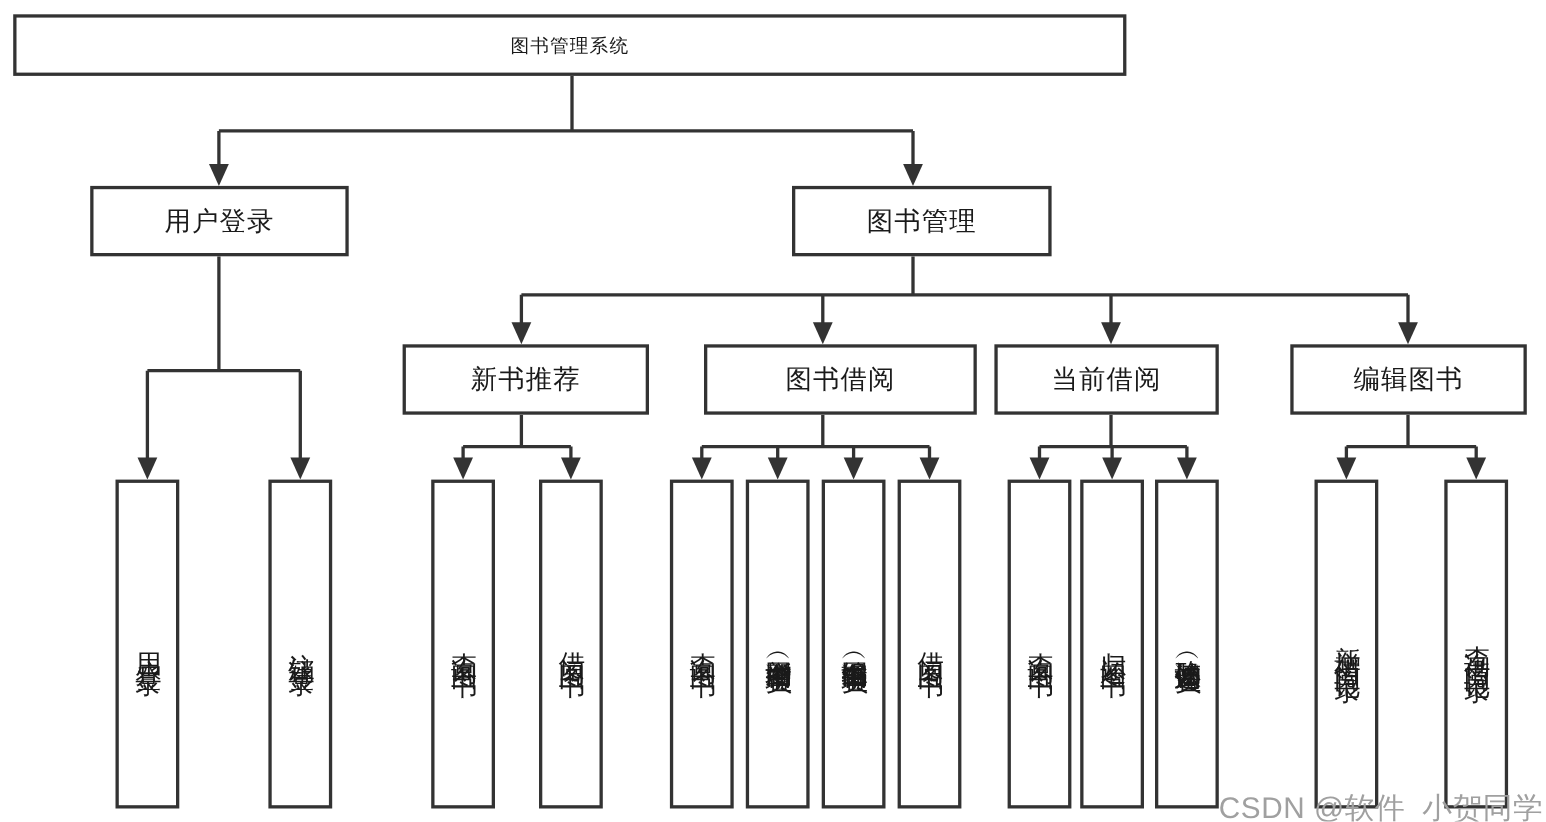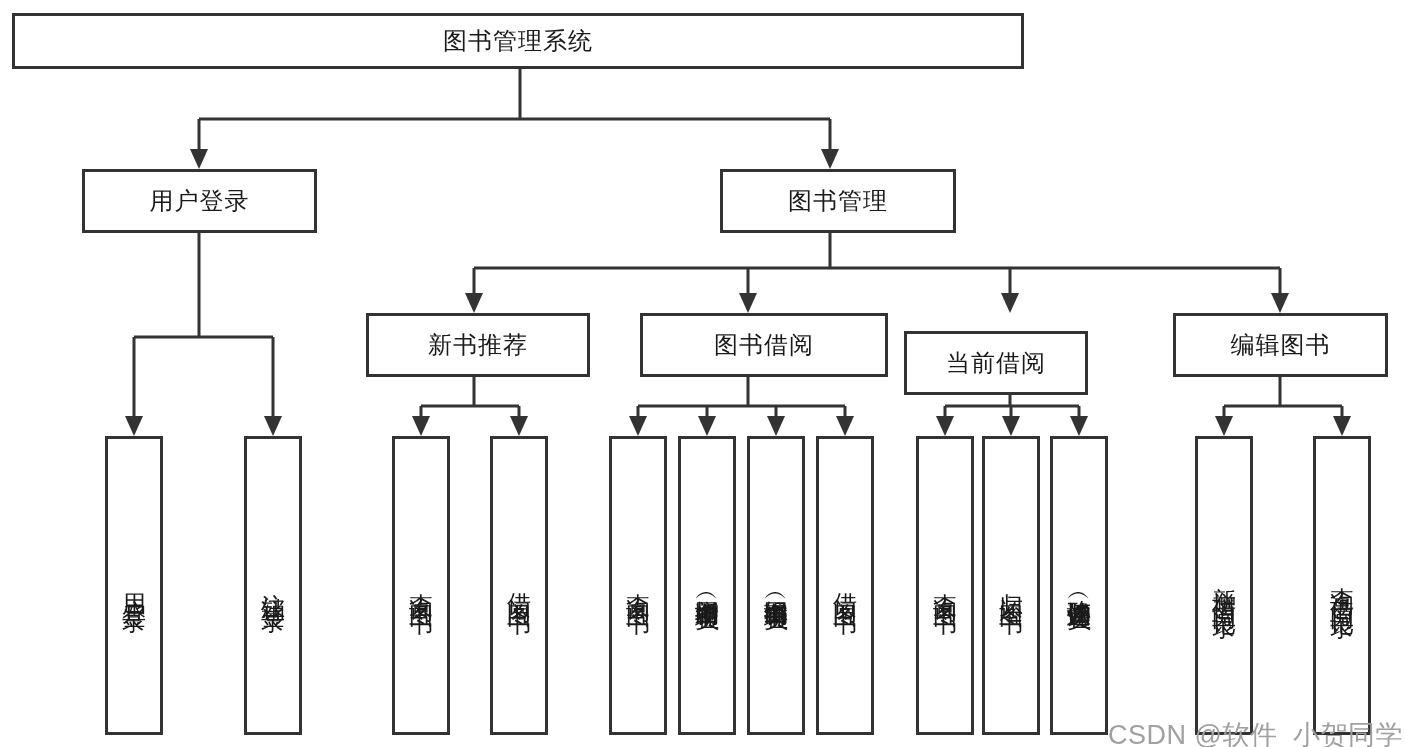--- a/index.html
+++ b/index.html
@@ -36,7 +36,7 @@
     justify-content: center;
   }
   .root-box   { left: 12px;  top: 13px;  width: 1012px; height: 56px; }
-  .root-box .h-label { font-size: 24px; letter-spacing: 1px; }
+  .root-box .h-label { font-size: 17px; letter-spacing: 1px; }
   .l2, .l3 { height: 64px; }
   .h-label { font-size: 24px; letter-spacing: 1px; white-space: nowrap; }
   .n-user-login { left: 82px;  top: 169px; width: 235px; }

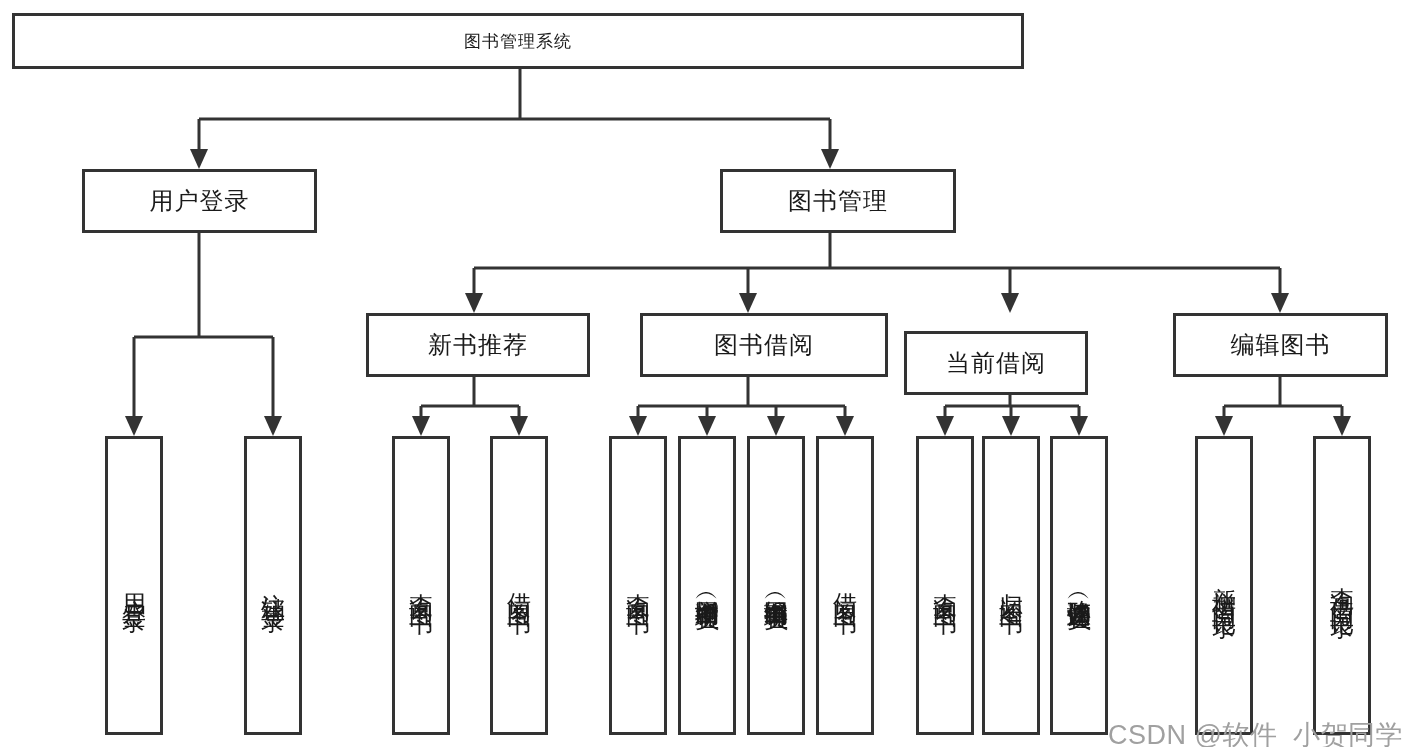--- a/index.html
+++ b/index.html
@@ -43,7 +43,7 @@
   .n-book-mgmt  { left: 720px; top: 169px; width: 236px; }
   .n-new-book   { left: 366px; top: 313px; width: 224px; }
   .n-borrowing  { left: 640px; top: 313px; width: 248px; align-items: center; }
-  .n-current    { left: 904px; top: 331px; width: 184px; }
+  .n-current    { left: 904px; top: 313px; width: 204px; }
   .n-records    { left: 1173px; top: 313px; width: 215px; }
   .leaf {
     top: 436px;

